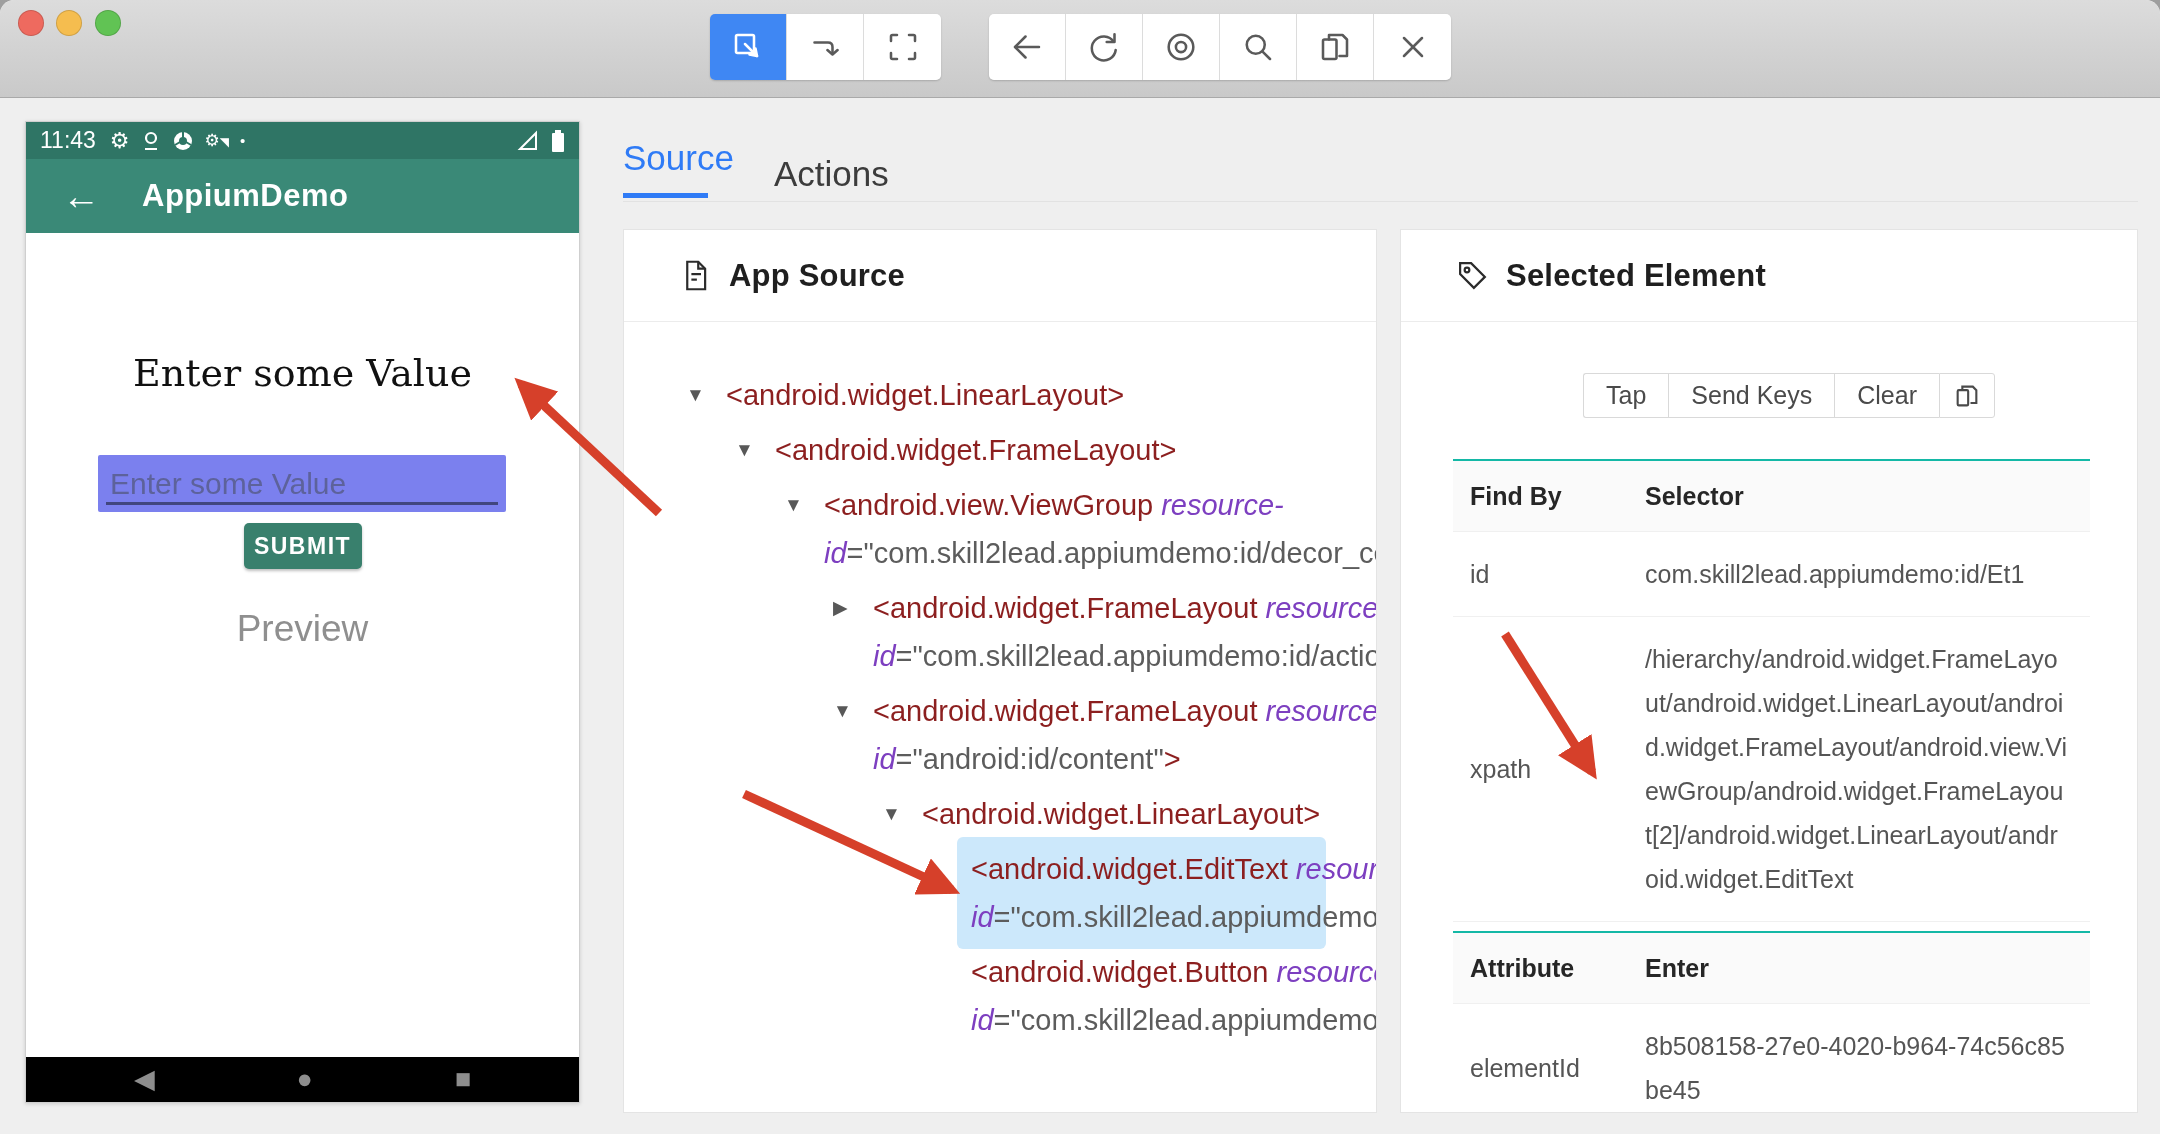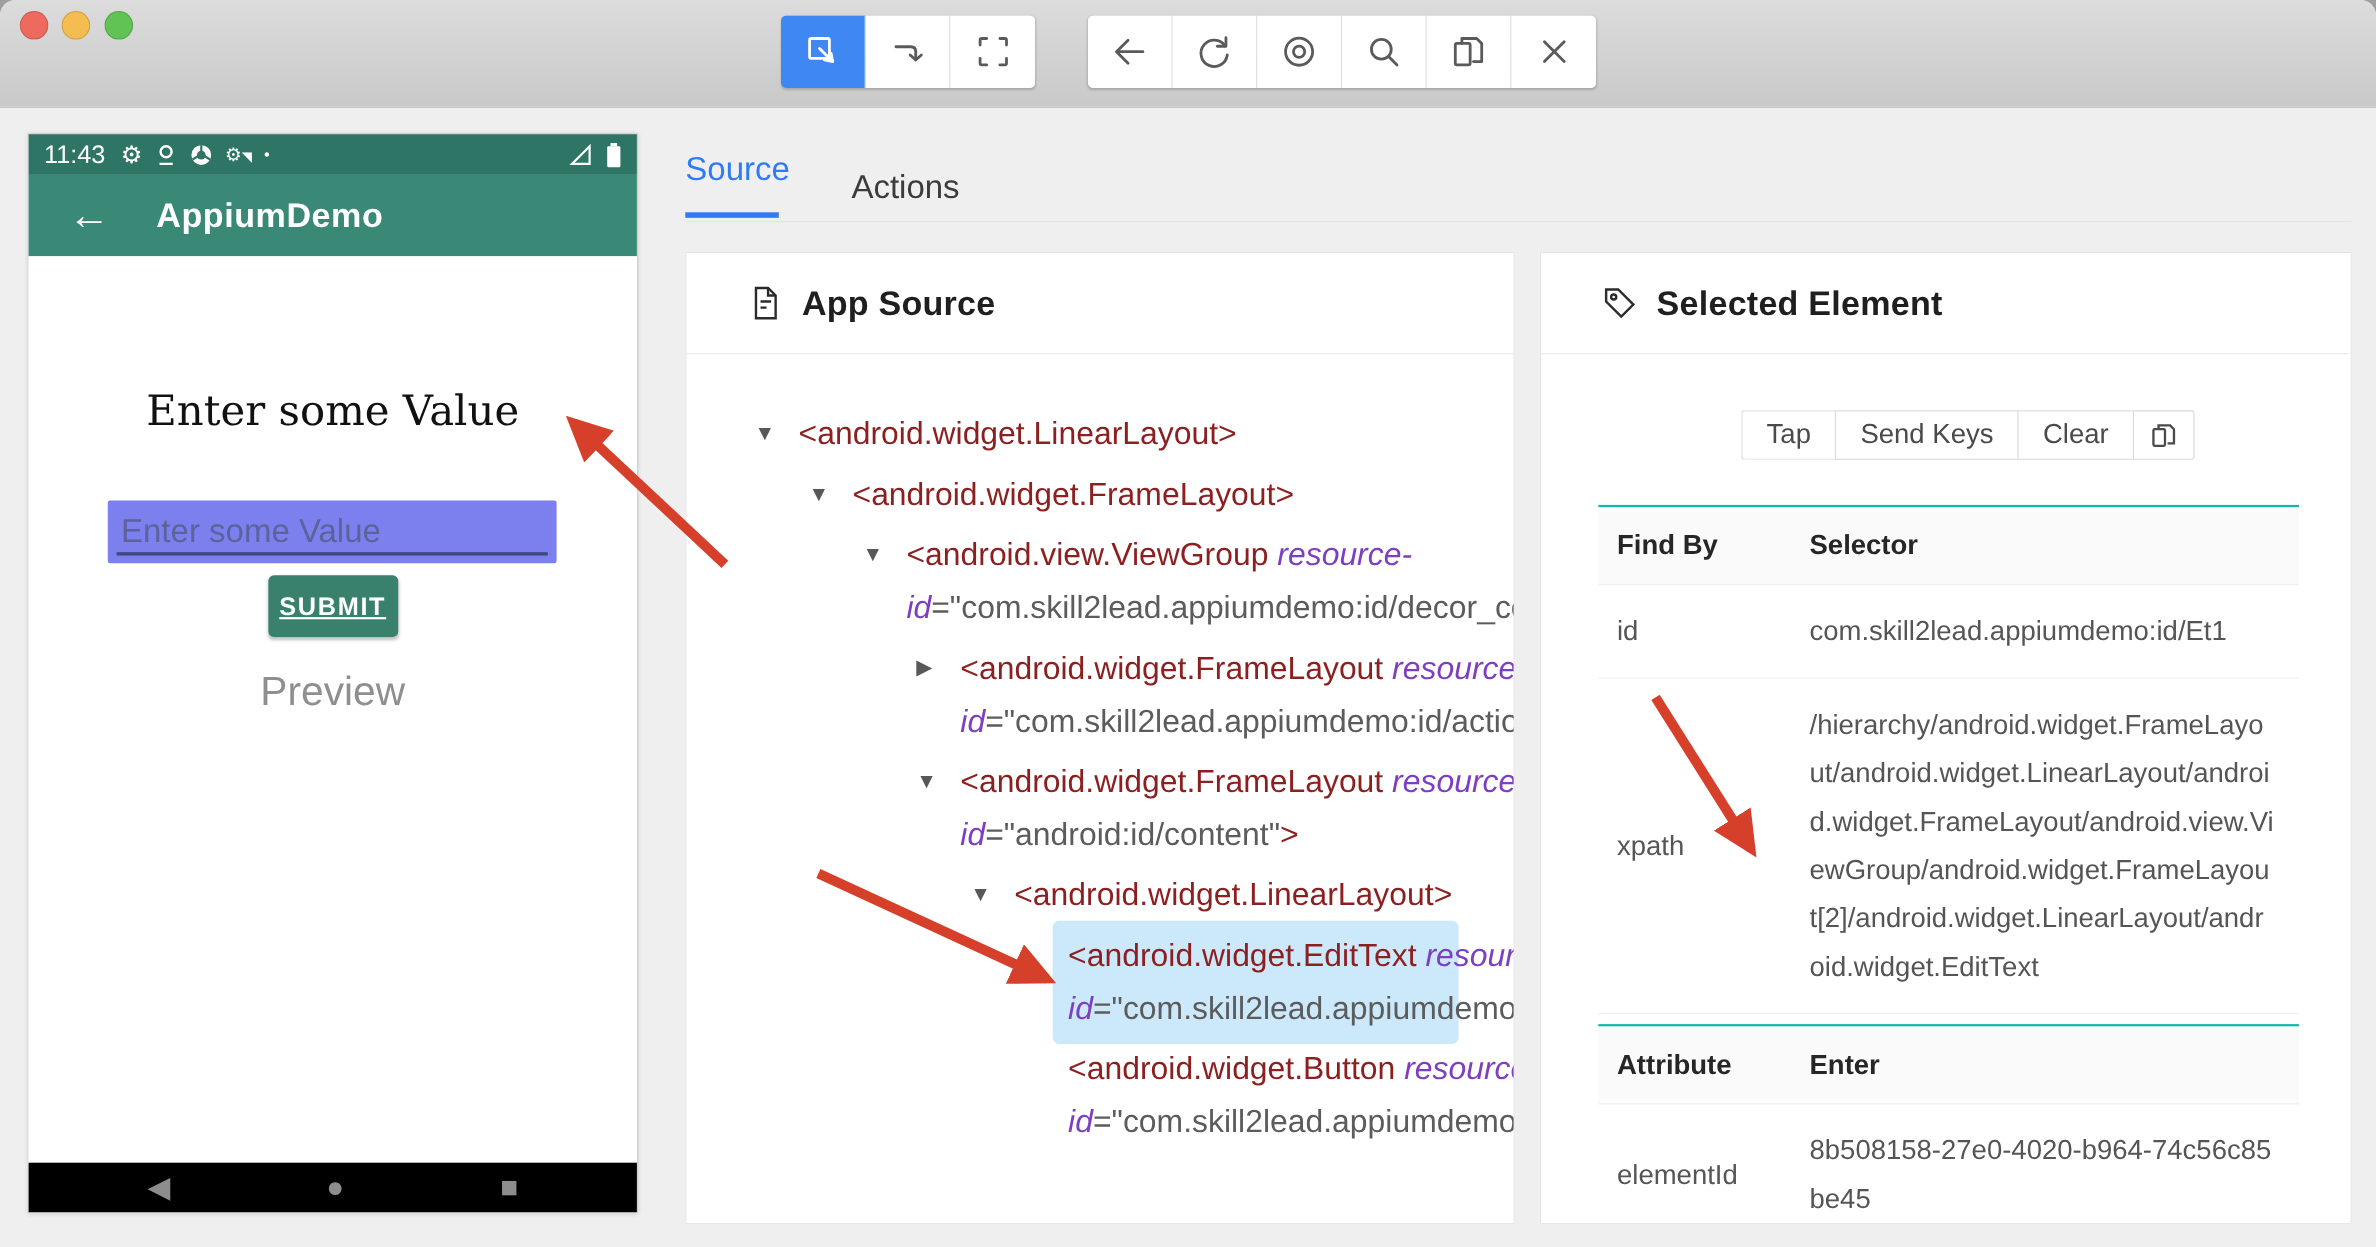--- a/index.html
+++ b/index.html
@@ -41,7 +41,7 @@
   .navbar span{color:#8d8d8d;font-size:27px;line-height:45px;}
   
   .tabsline{position:absolute;left:623px;top:201px;width:1515px;height:1px;background:#e2e2e2;}
-  .tab{position:absolute;top:138px;font-size:30px;cursor:pointer;text-align:center;}
+  .tab{position:absolute;top:138px;font-size:35px;cursor:pointer;text-align:center;}
   .tab.active{color:#2f7bf6;}
   .tab.inactive{color:#3c3c3c;margin-top:16px;}
   .tabbar{position:absolute;left:623px;top:193px;width:85px;height:5px;background:#2f7bf6;}

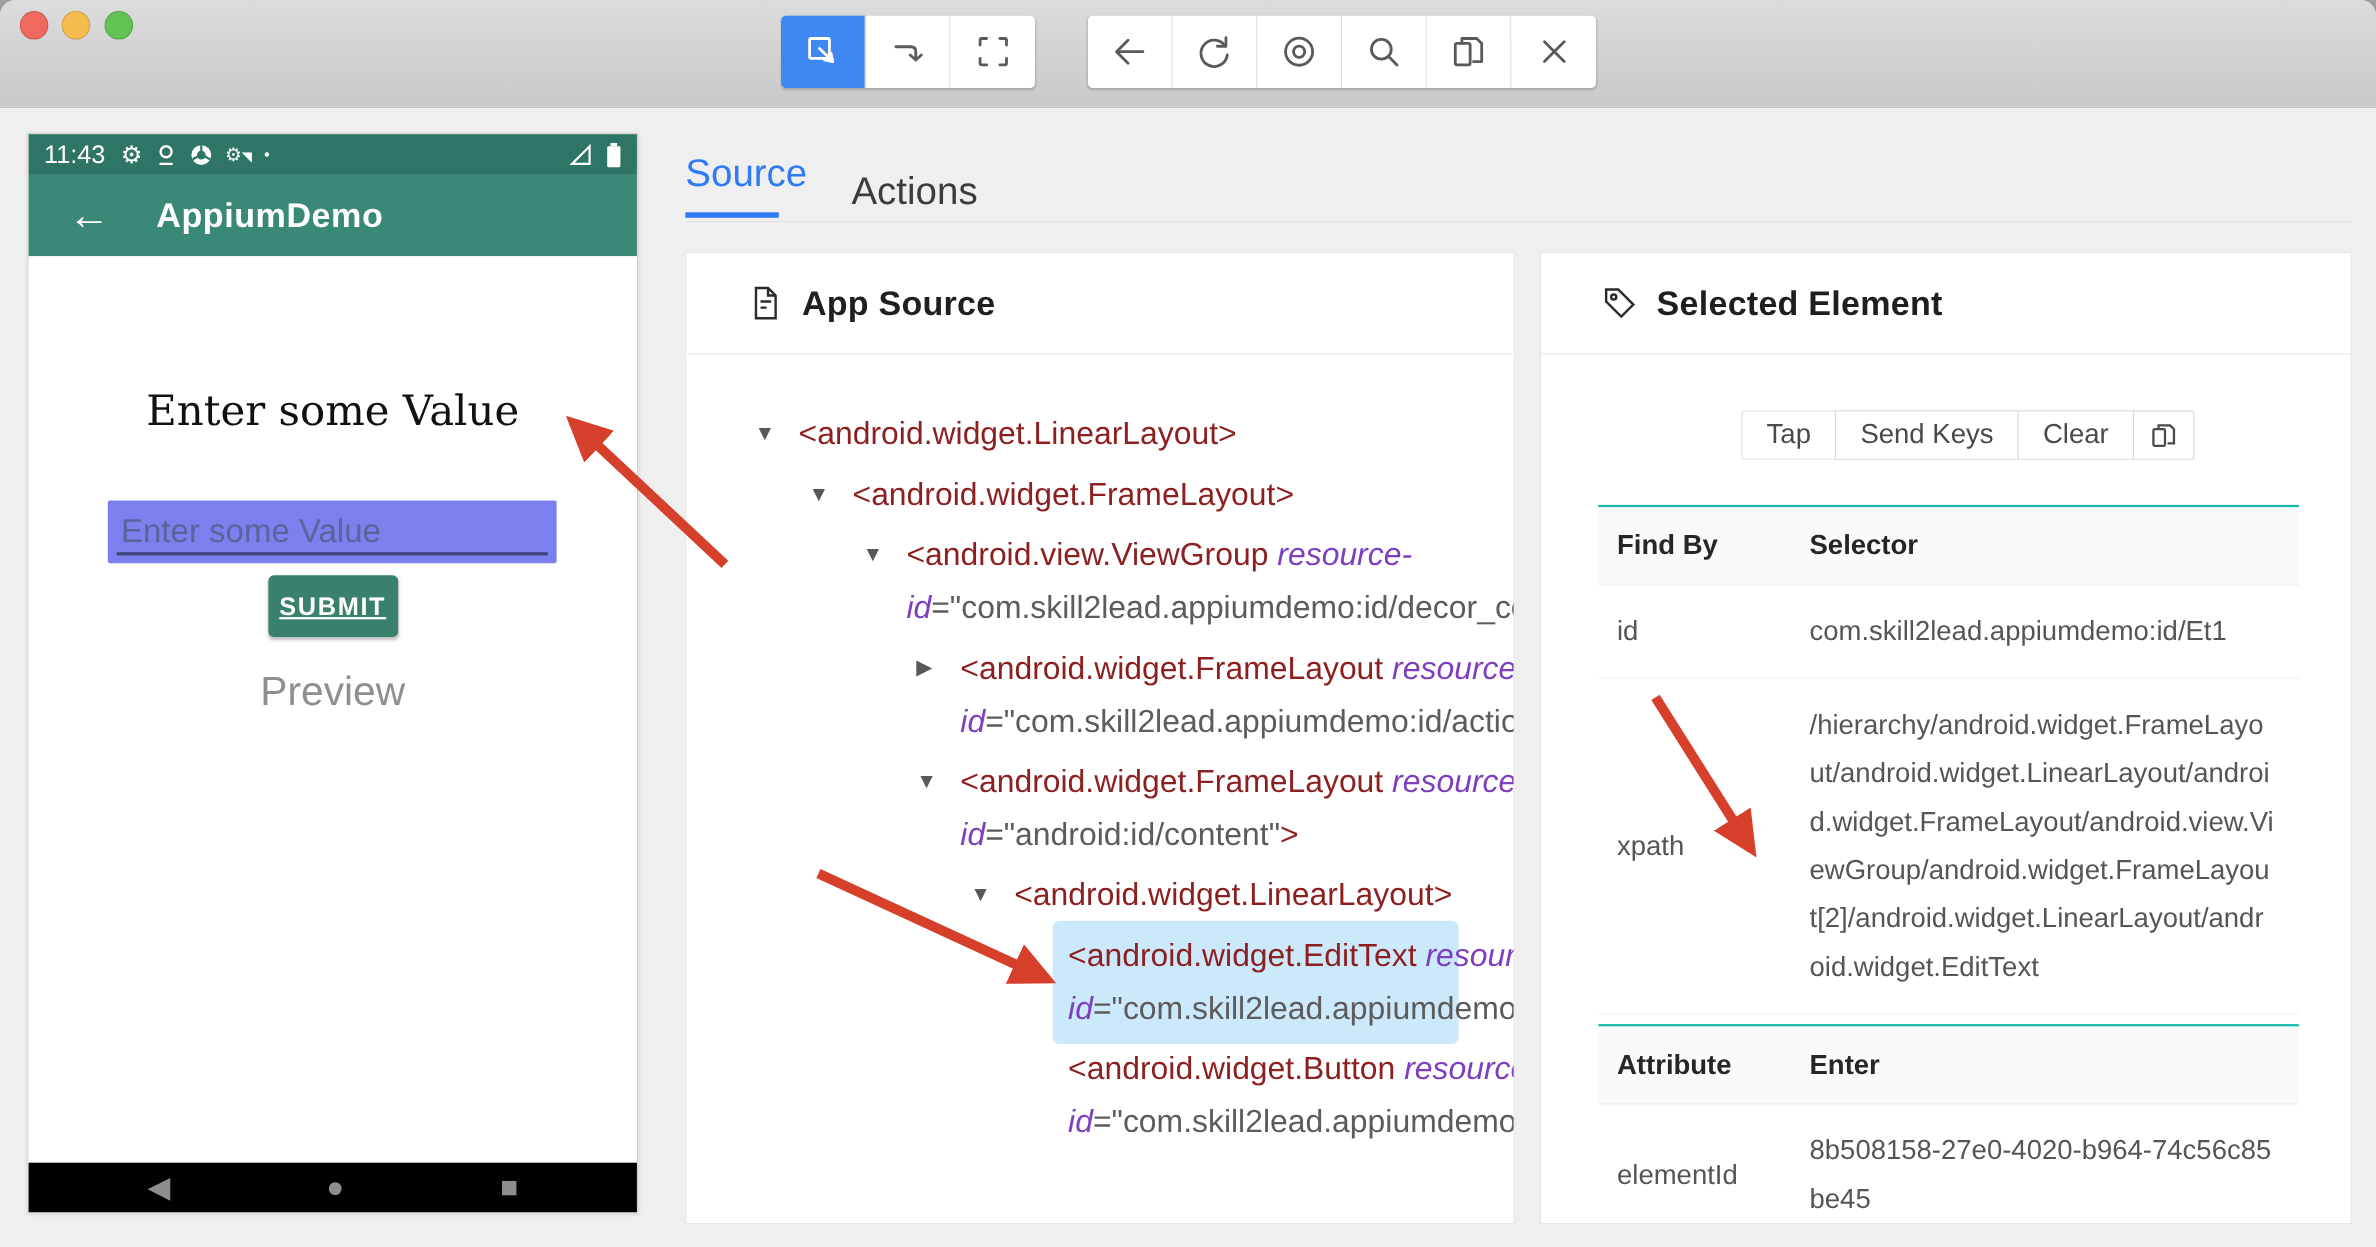--- a/index.html
+++ b/index.html
@@ -32,9 +32,9 @@
   .pinput{position:absolute;left:72px;top:222px;width:408px;height:57px;background:#7b80ee;border-radius:2px;}
   .pinput .ph{position:absolute;left:12px;top:12px;font-size:30px;color:#5d629b;}
   .pinput .uline{position:absolute;left:8px;right:8px;bottom:7px;height:3px;background:#41467e;}
-  .psubmit{position:absolute;left:50%;transform:translateX(-50%);top:290px;width:118px;height:56px;
+  .psubmit{position:absolute;left:50%;transform:translateX(-50%);top:290px;width:118px;height:46px;
     background:#39806d;color:#fff;border:none;border-radius:5px;font-size:23px;font-weight:bold;
-    letter-spacing:1.5px;box-shadow:0 2px 3px rgba(0,0,0,.25);font-family:"Liberation Sans",sans-serif;text-decoration:underline;}
+    letter-spacing:1.5px;box-shadow:0 2px 3px rgba(0,0,0,.25);font-family:"Liberation Sans",sans-serif;}
   .ppreview{position:absolute;left:0;top:375px;width:100%;text-align:center;font-size:37px;color:#8f8f8f;}
   .navbar{position:absolute;left:0;bottom:0;width:100%;height:45px;background:#000;
     display:flex;align-items:center;justify-content:space-between;padding:0 108px;box-sizing:border-box;}

